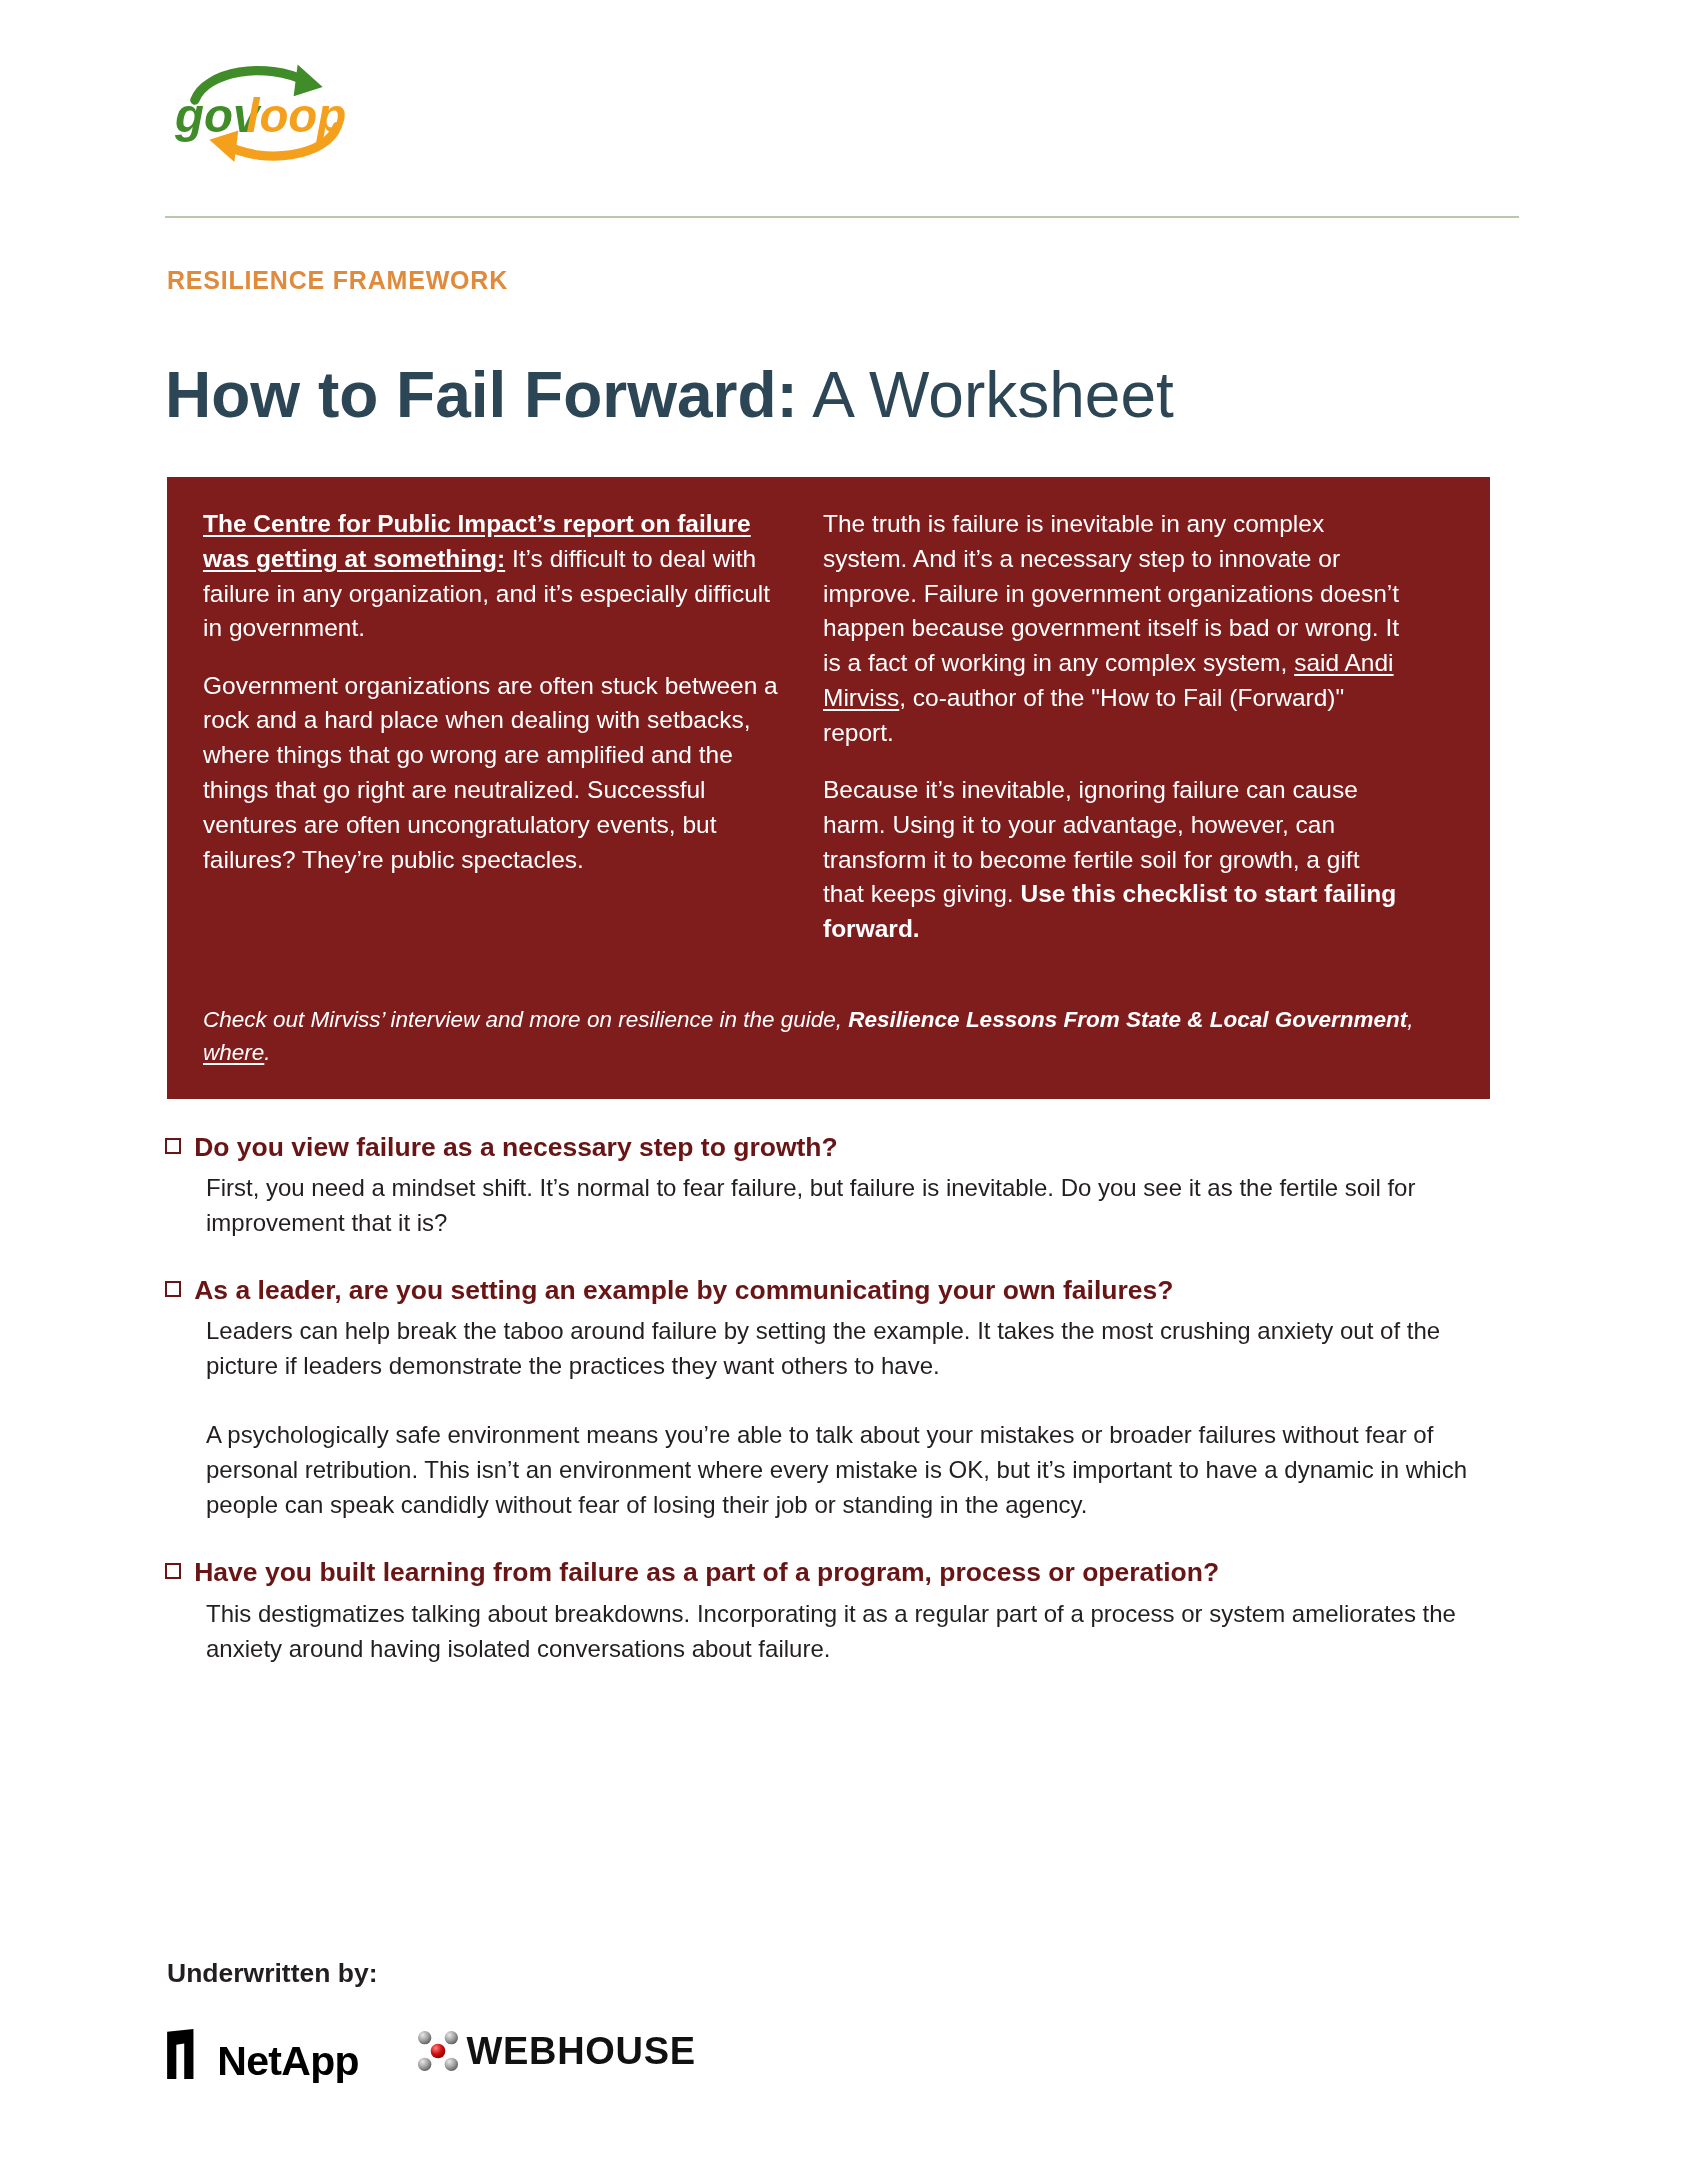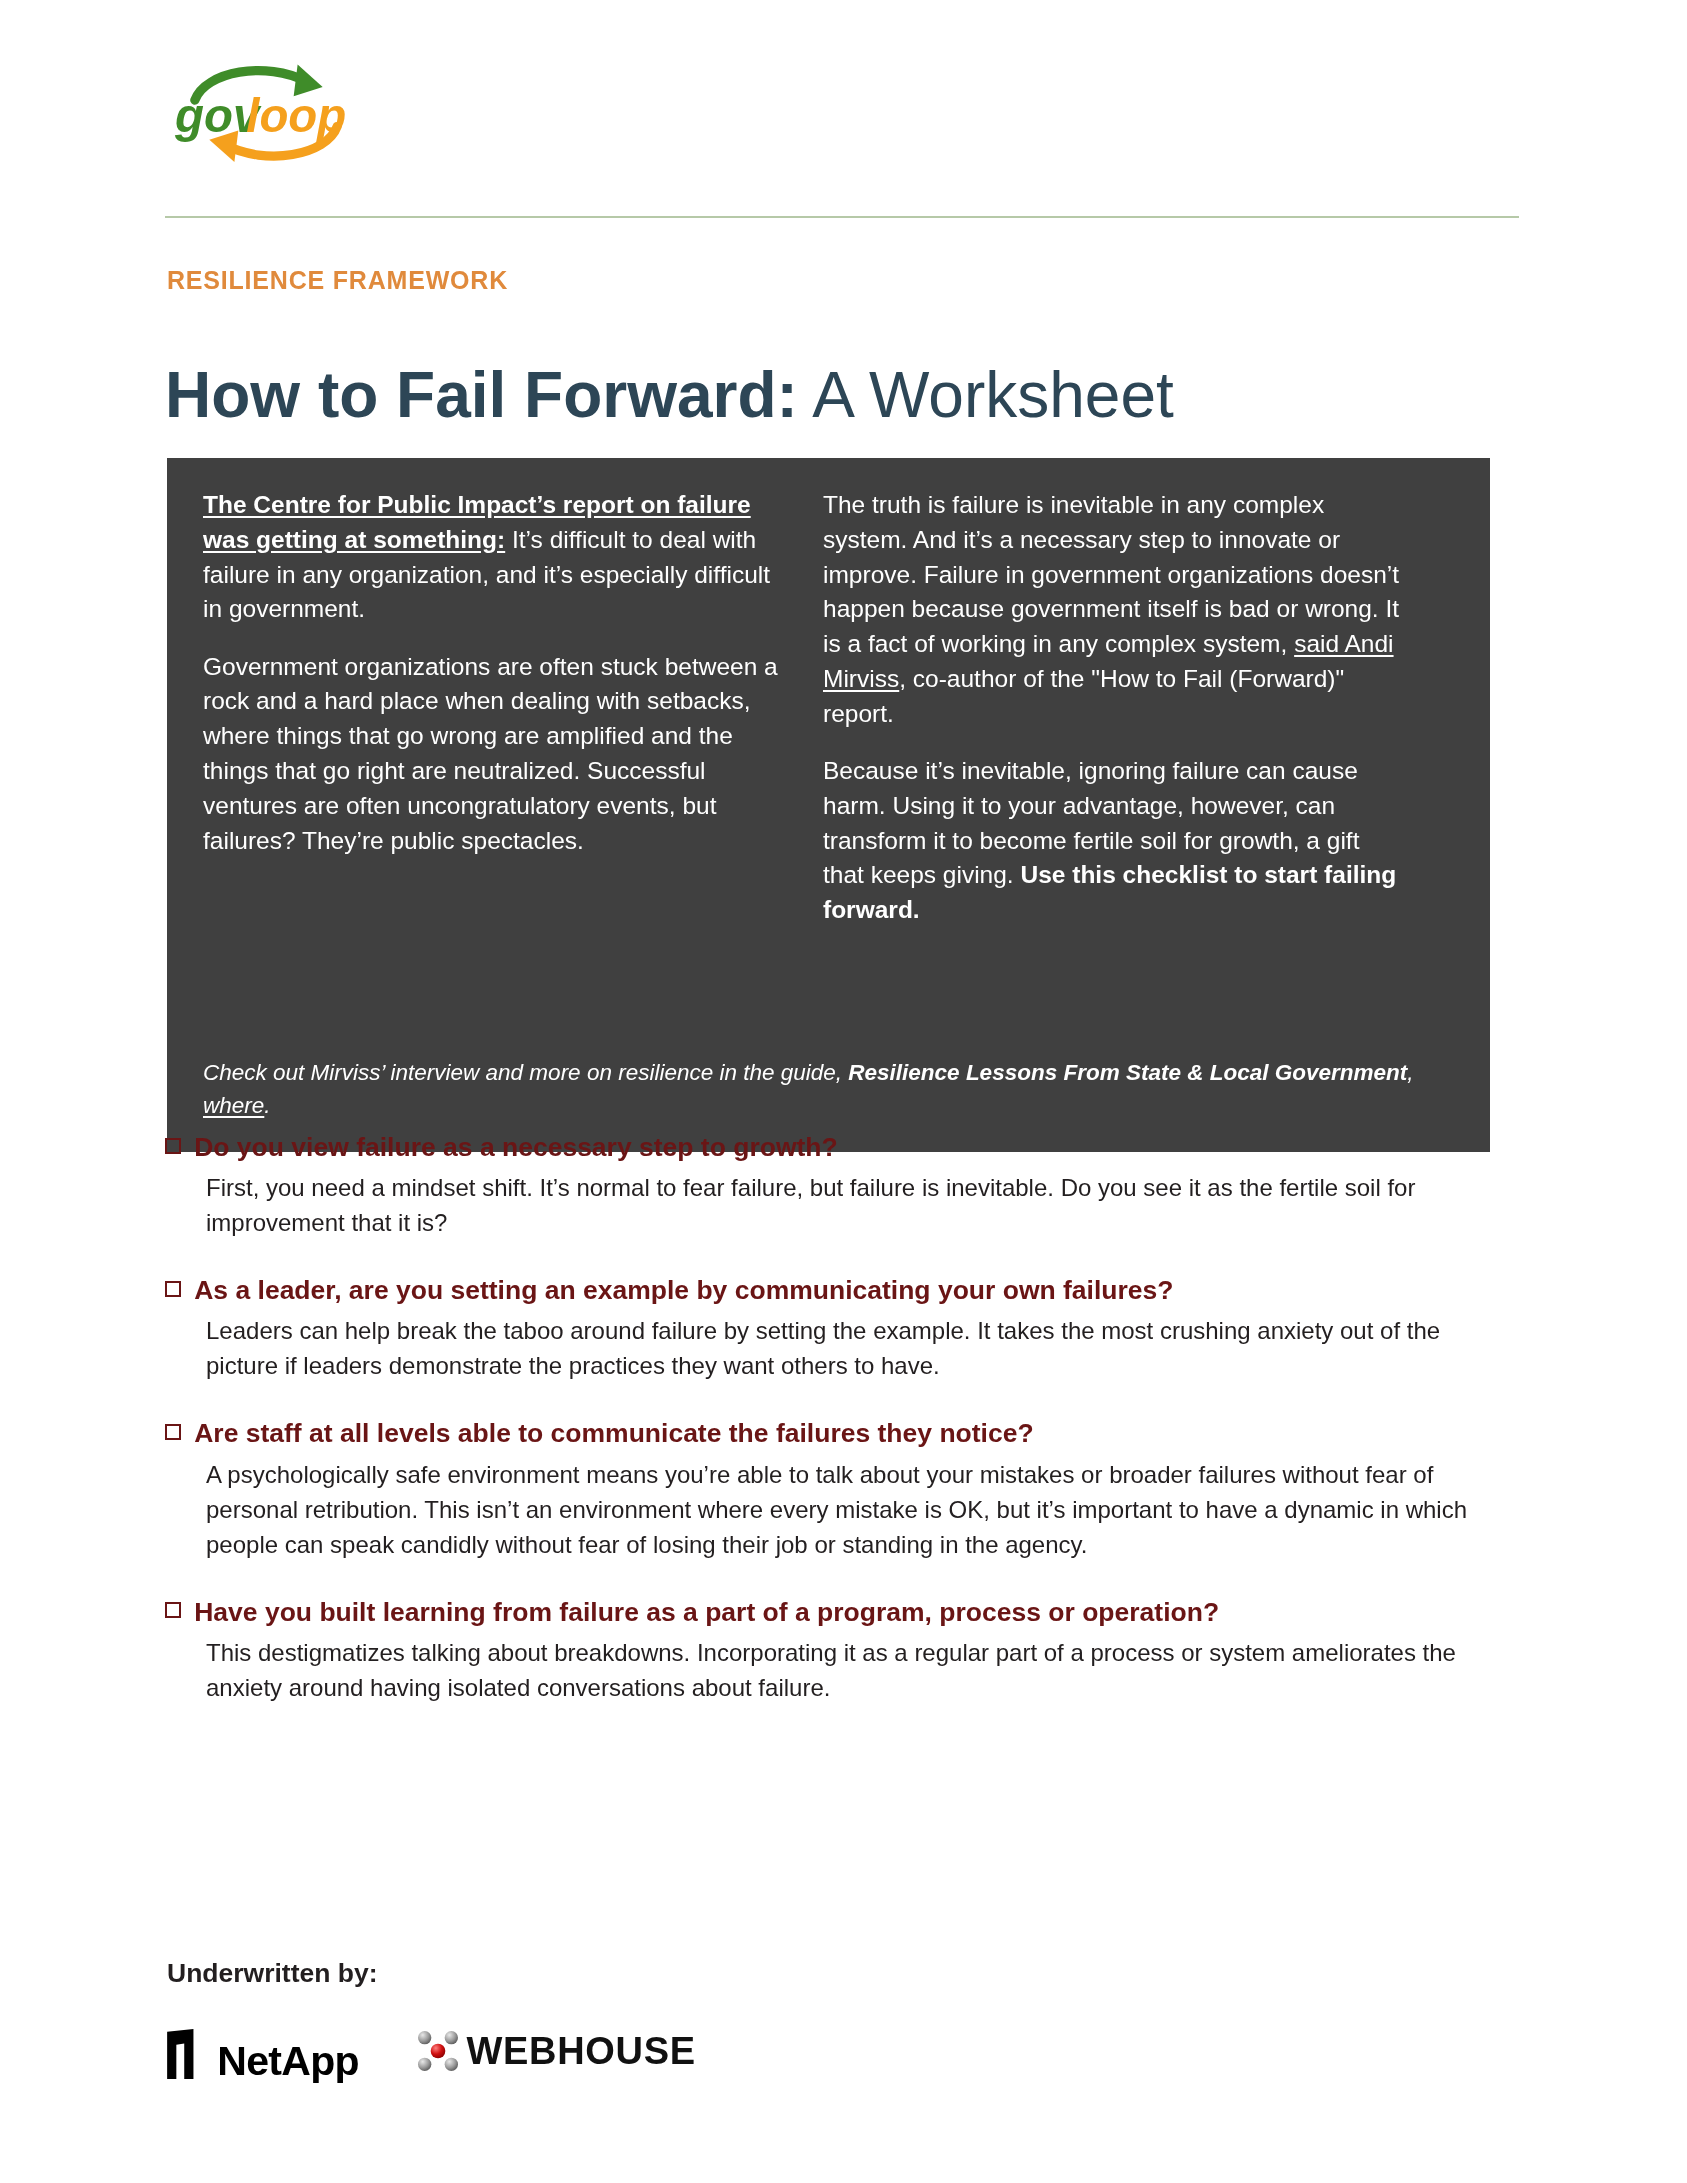--- a/index.html
+++ b/index.html
@@ -74,10 +74,10 @@
   .greenbox {
     position: absolute;
     left: 167px;
-    top: 458px;
+    top: 477px;
     width: 1323px;
-    height: 694px;
-    background: #404040;
+    height: 622px;
+    background: #7f1d1d;
     box-sizing: border-box;
     padding: 30px 36px 26.5px 36px;
   }

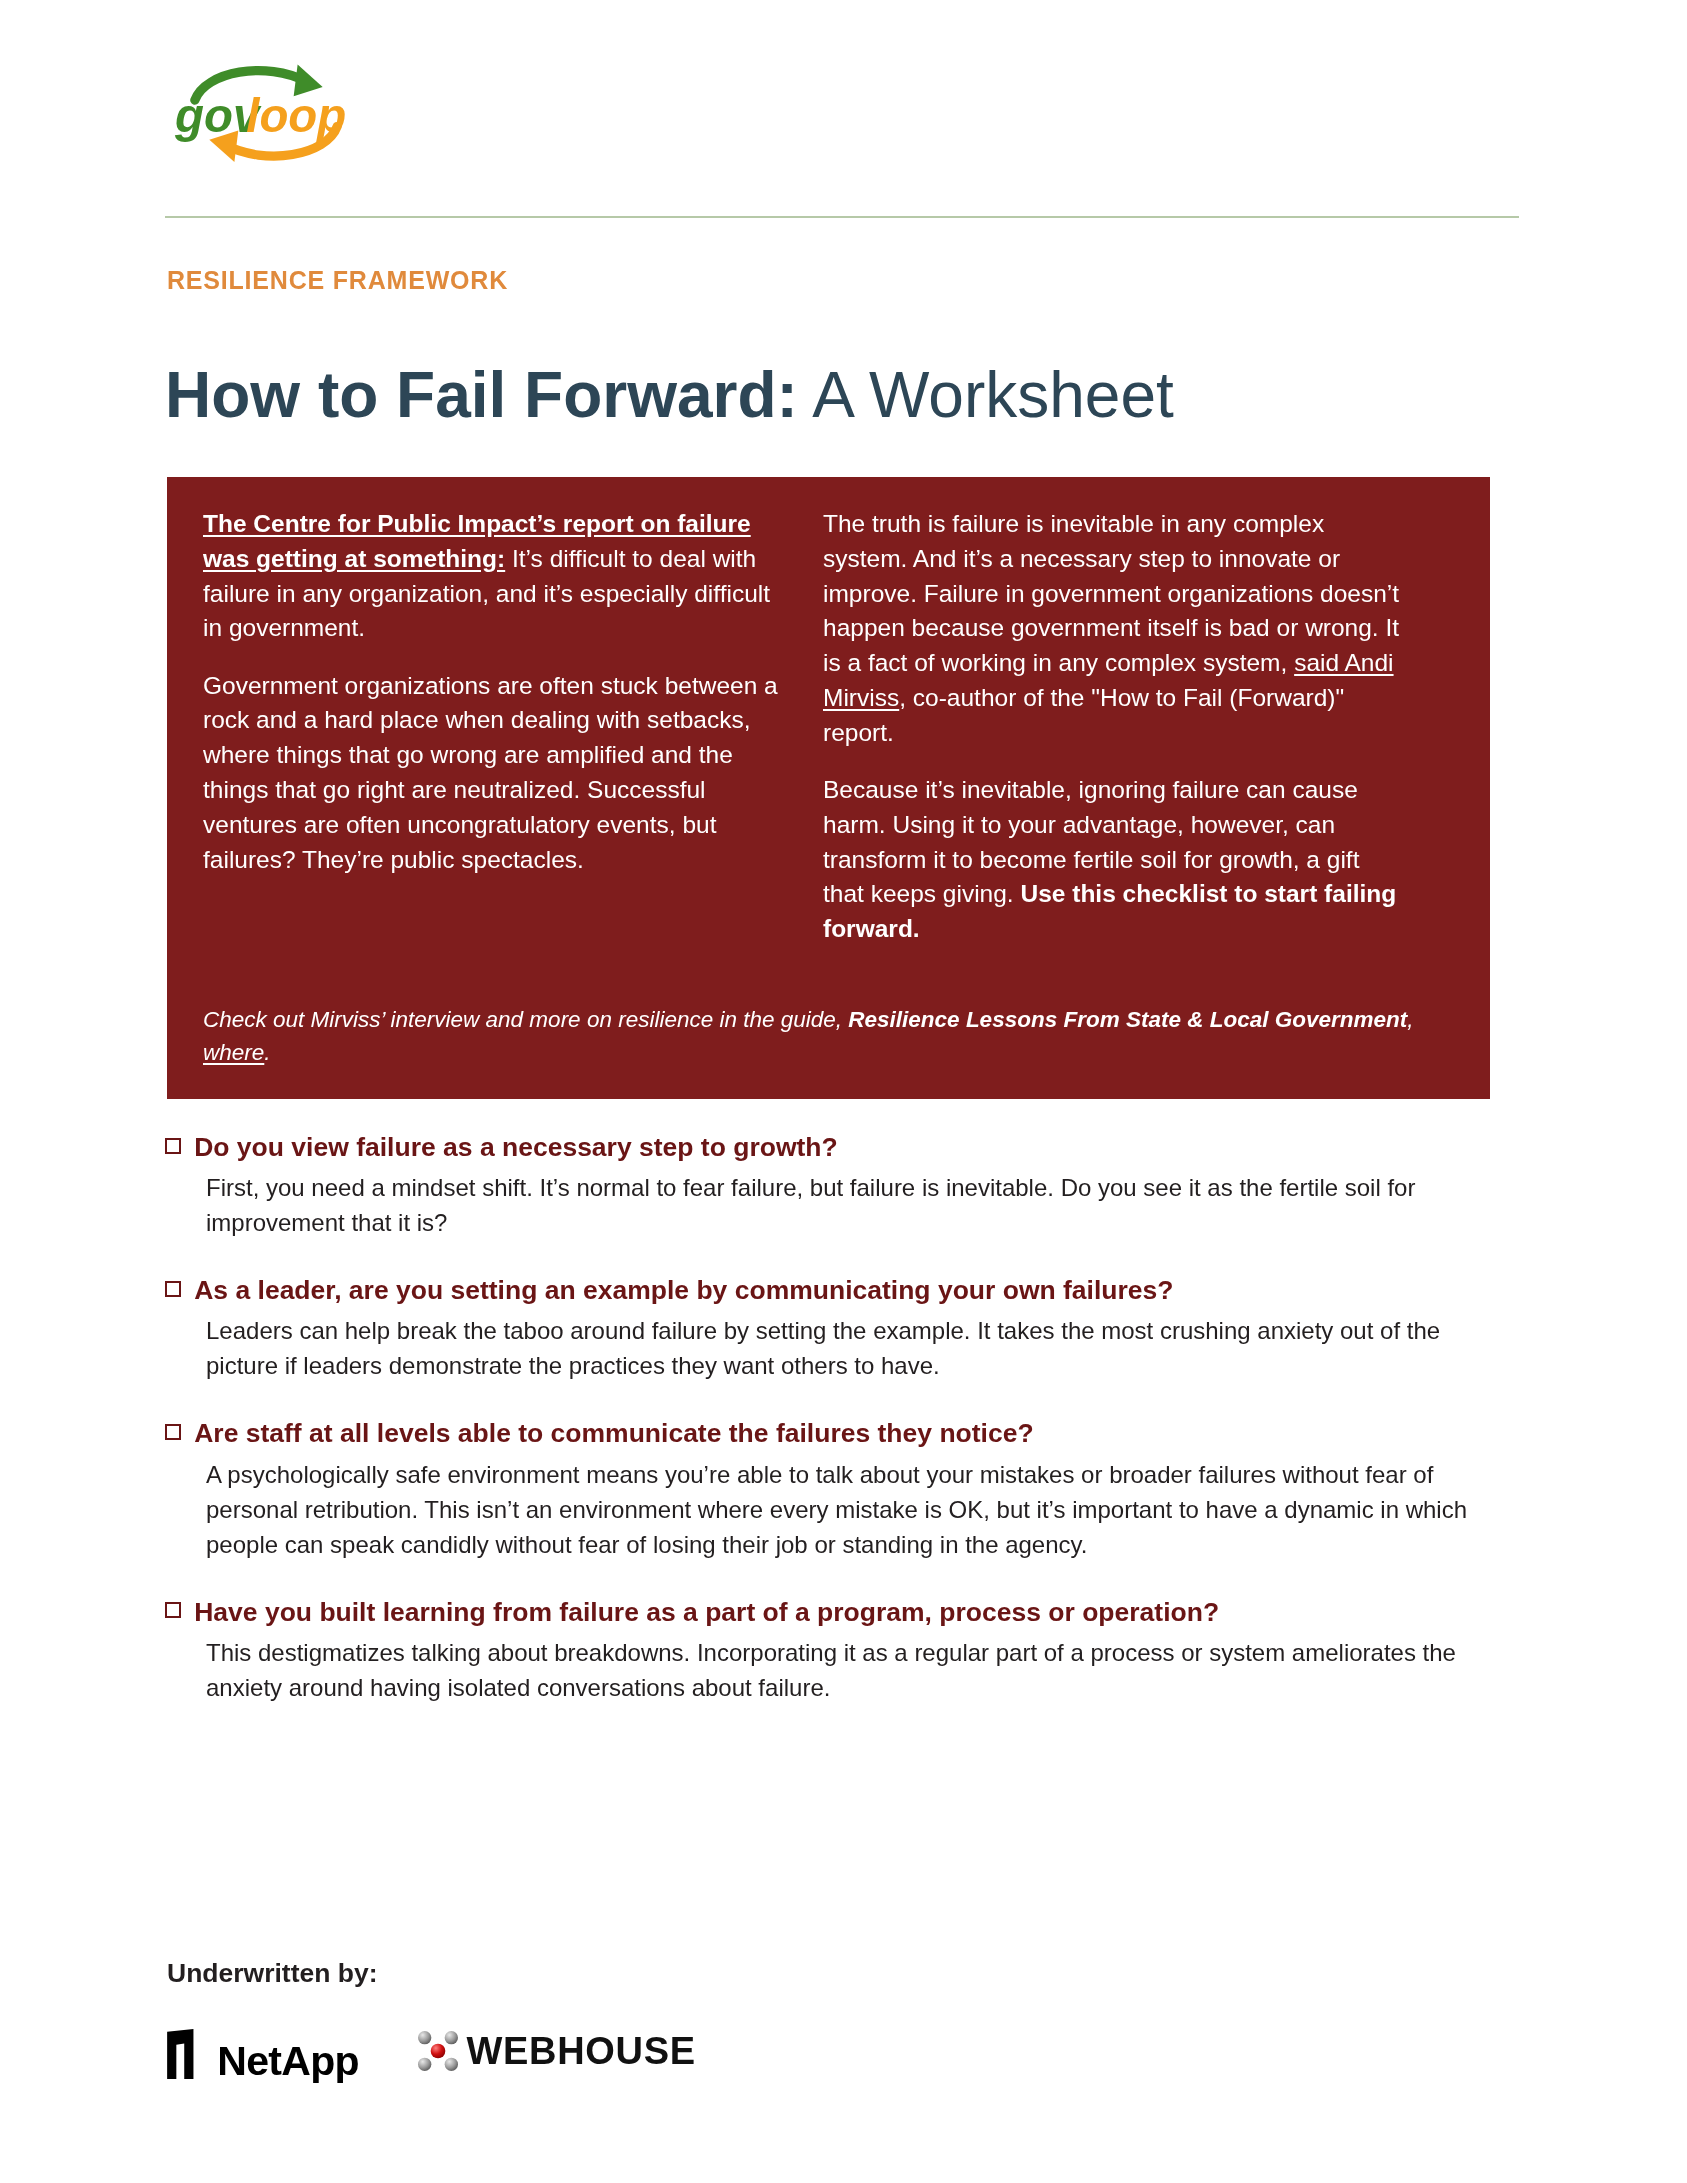--- a/index.html
+++ b/index.html
@@ -266,10 +266,6 @@
     </div>
 
     <div class="check-item">
-      <div class="check-head">
-        <span class="check-box"></span>
-        <span>Are staff at all levels able to communicate the failures they notice?</span>
-      </div>
       <div class="check-body">A psychologically safe environment means you’re able to talk about your mistakes or broader failures without fear of personal retribution. This isn’t an environment where every mistake is OK, but it’s important to have a dynamic in which people can speak candidly without fear of losing their job or standing in the agency.</div>
     </div>
 

